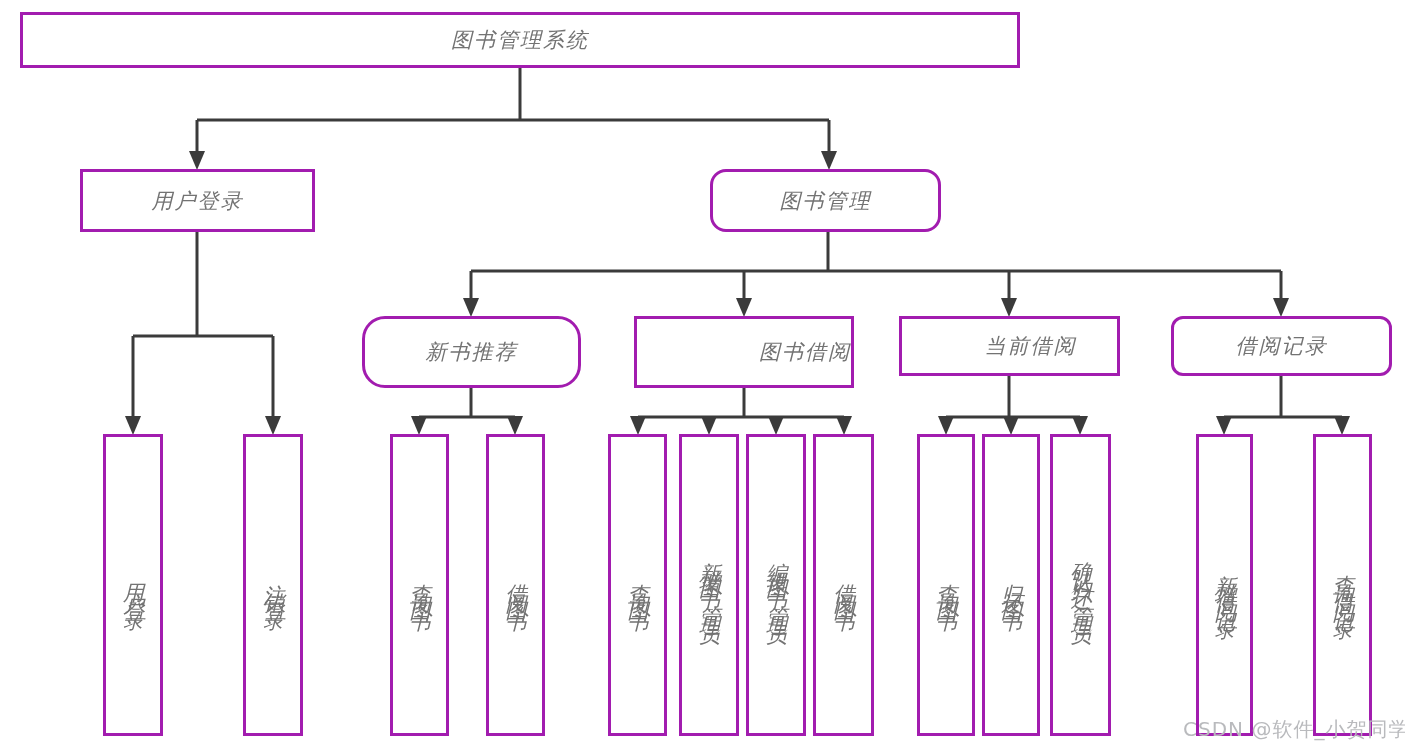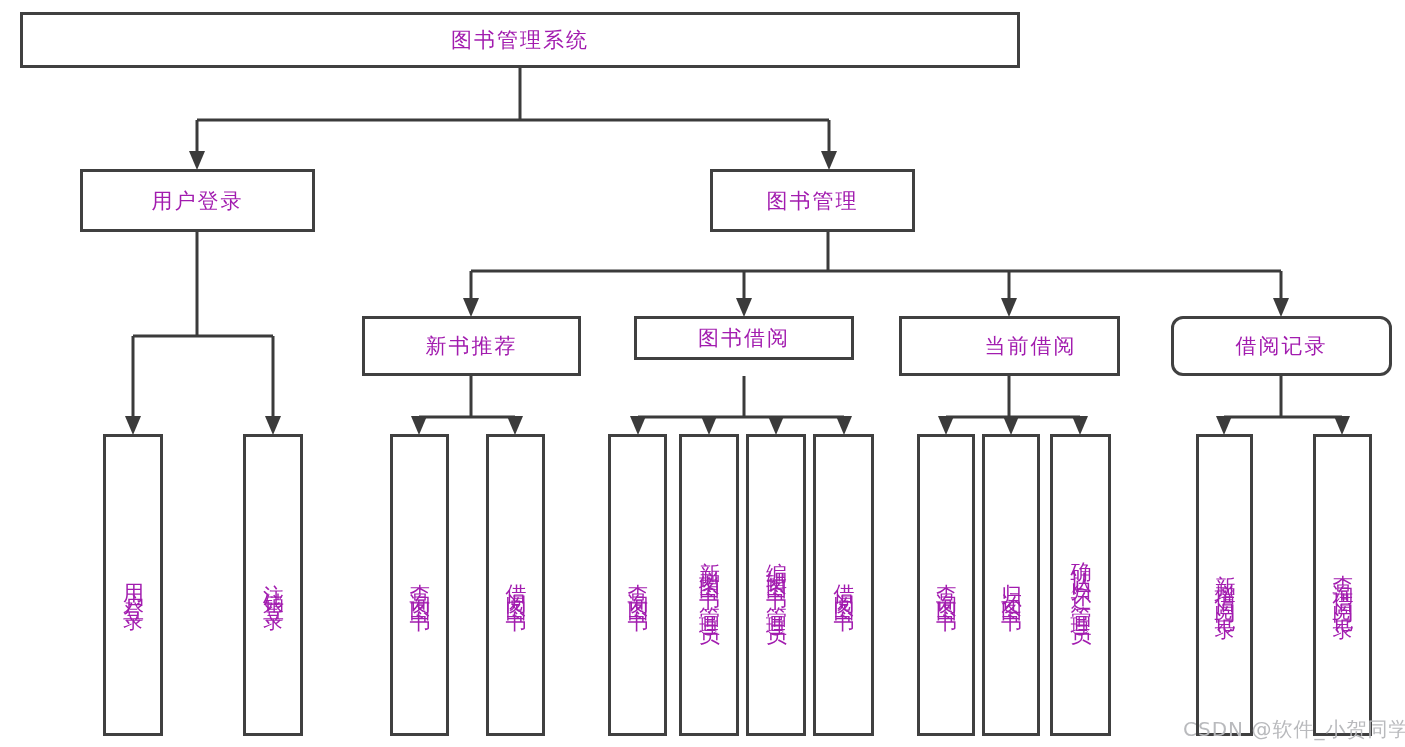--- a/index.html
+++ b/index.html
@@ -26,13 +26,14 @@
   .node {
     position: absolute;
     box-sizing: border-box;
-    border: 3px solid #404040;
+    border: 3px solid #a21caf;
     background: #ffffff;
     display: flex;
     align-items: center;
     justify-content: center;
-    color: #a21caf;
+    color: #737373;
     z-index: 2;
+    font-style: italic;
   }
   .node.h {
     font-size: 21px;

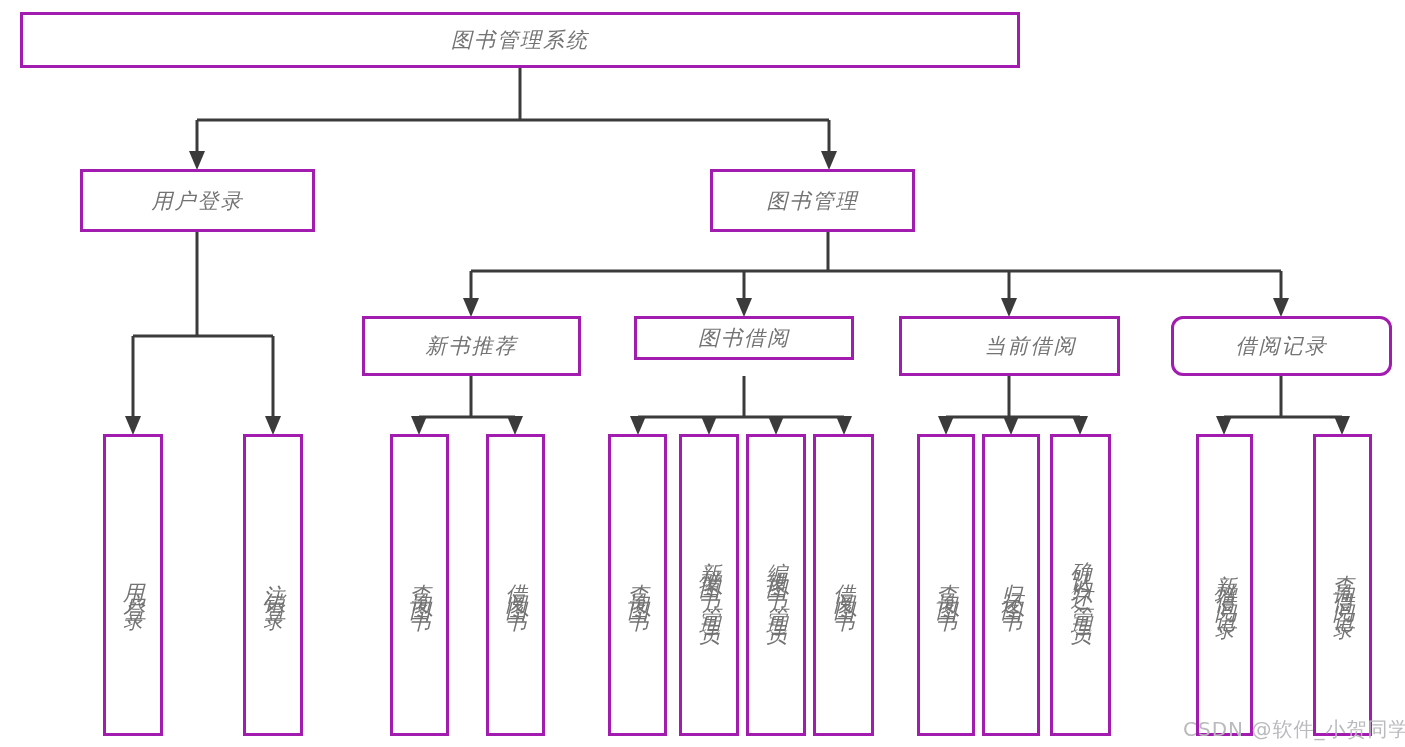--- a/index.html
+++ b/index.html
@@ -54,7 +54,7 @@
   .n-root  { left: 20px;   top: 12px;  width: 1000px; height: 56px; }
   
   .n-l1a   { left: 80px;   top: 169px; width: 235px;  height: 63px; }
-  .n-l1b   { left: 710px;  top: 169px; width: 205px;  height: 63px; }
+  .n-l1b   { left: 710px;  top: 169px; width: 231px;  height: 63px; border-radius: 16px; }
   
   .n-l2a   { left: 362px;  top: 316px; width: 219px;  height: 60px; }
   .n-l2b   { left: 634px;  top: 316px; width: 220px;  height: 44px; }

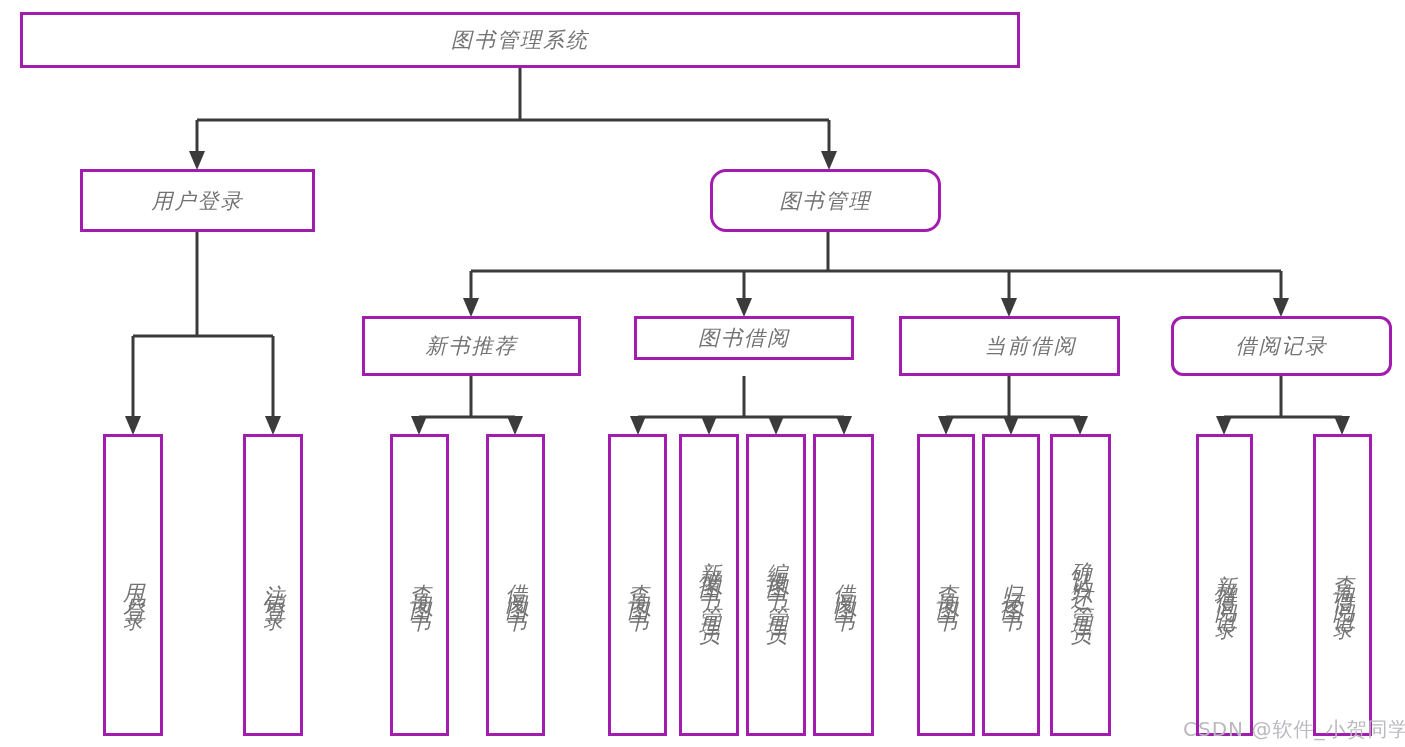--- a/index.html
+++ b/index.html
@@ -56,7 +56,7 @@
   .n-l1a   { left: 80px;   top: 169px; width: 235px;  height: 63px; }
   .n-l1b   { left: 710px;  top: 169px; width: 231px;  height: 63px; border-radius: 16px; }
   
-  .n-l2a   { left: 362px;  top: 316px; width: 219px;  height: 60px; }
+  .n-l2a   { left: 362px;  top: 316px; width: 219px;  height: 72px; border-radius: 23px; }
   .n-l2b   { left: 634px;  top: 316px; width: 220px;  height: 44px; }
   .n-l2c   { left: 899px;  top: 316px; width: 221px;  height: 60px; padding-left: 42px; }
   .n-l2d   { left: 1171px; top: 316px; width: 221px;  height: 60px; border-radius: 12px; }

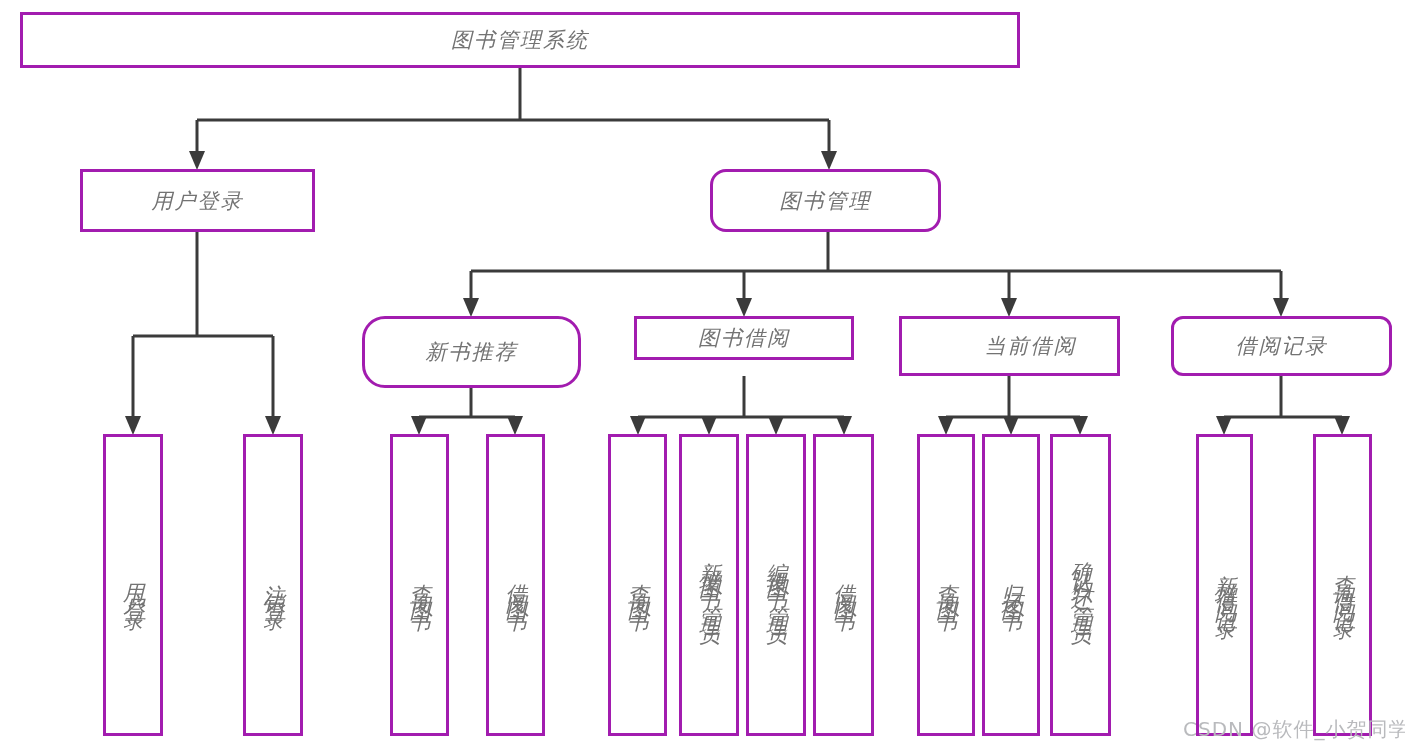--- a/index.html
+++ b/index.html
@@ -57,7 +57,7 @@
   .n-l1b   { left: 710px;  top: 169px; width: 231px;  height: 63px; border-radius: 16px; }
   
   .n-l2a   { left: 362px;  top: 316px; width: 219px;  height: 72px; border-radius: 23px; }
-  .n-l2b   { left: 634px;  top: 316px; width: 220px;  height: 44px; }
+  .n-l2b   { left: 634px;  top: 316px; width: 220px;  height: 72px; justify-content: flex-end; }
   .n-l2c   { left: 899px;  top: 316px; width: 221px;  height: 60px; padding-left: 42px; }
   .n-l2d   { left: 1171px; top: 316px; width: 221px;  height: 60px; border-radius: 12px; }
   

